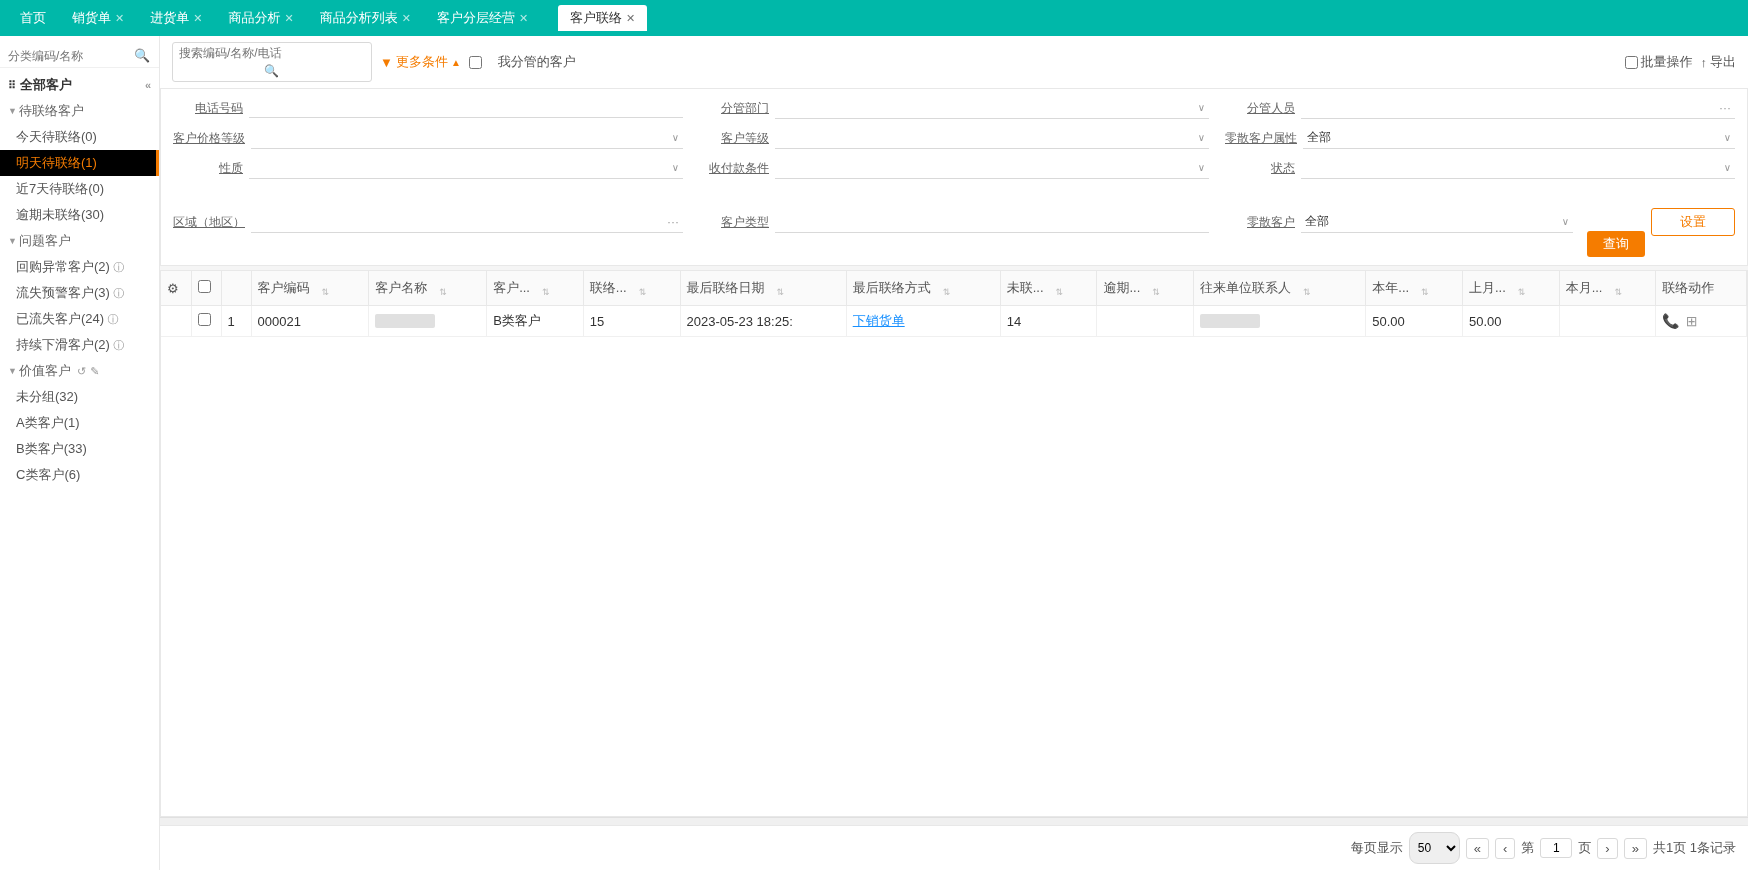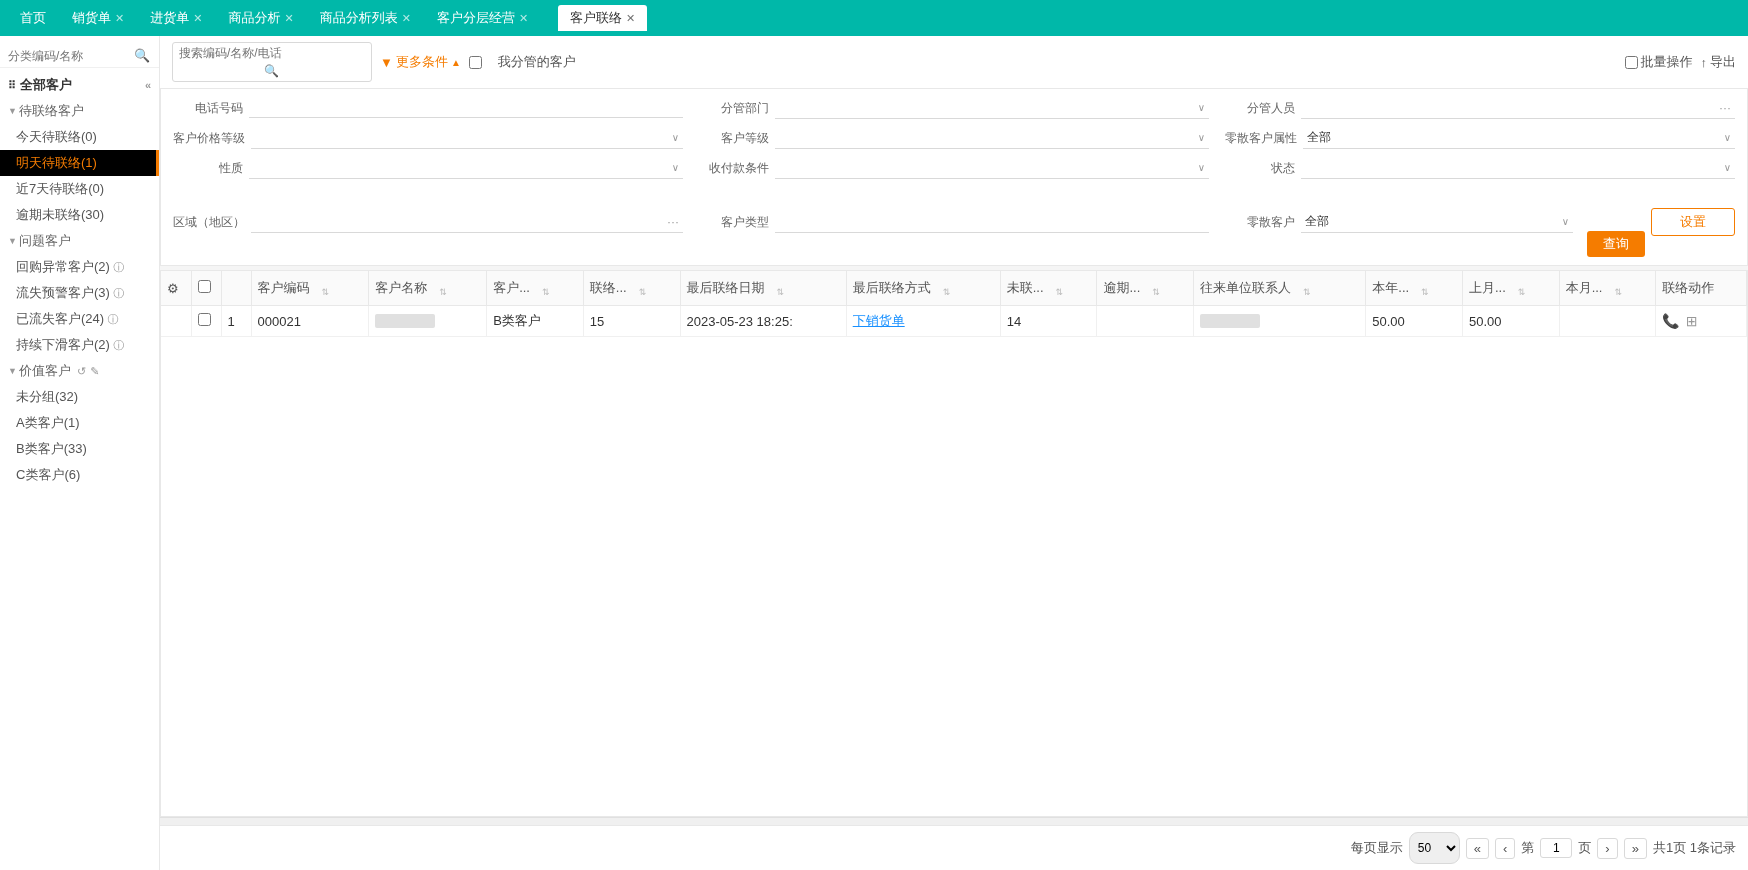--- a/index.html
+++ b/index.html
@@ -197,6 +197,7 @@
       white-space: nowrap;
       min-width: 70px;
       text-align: right;
+      text-decoration: underline;
     }
     .filter-input {
       flex: 1;

